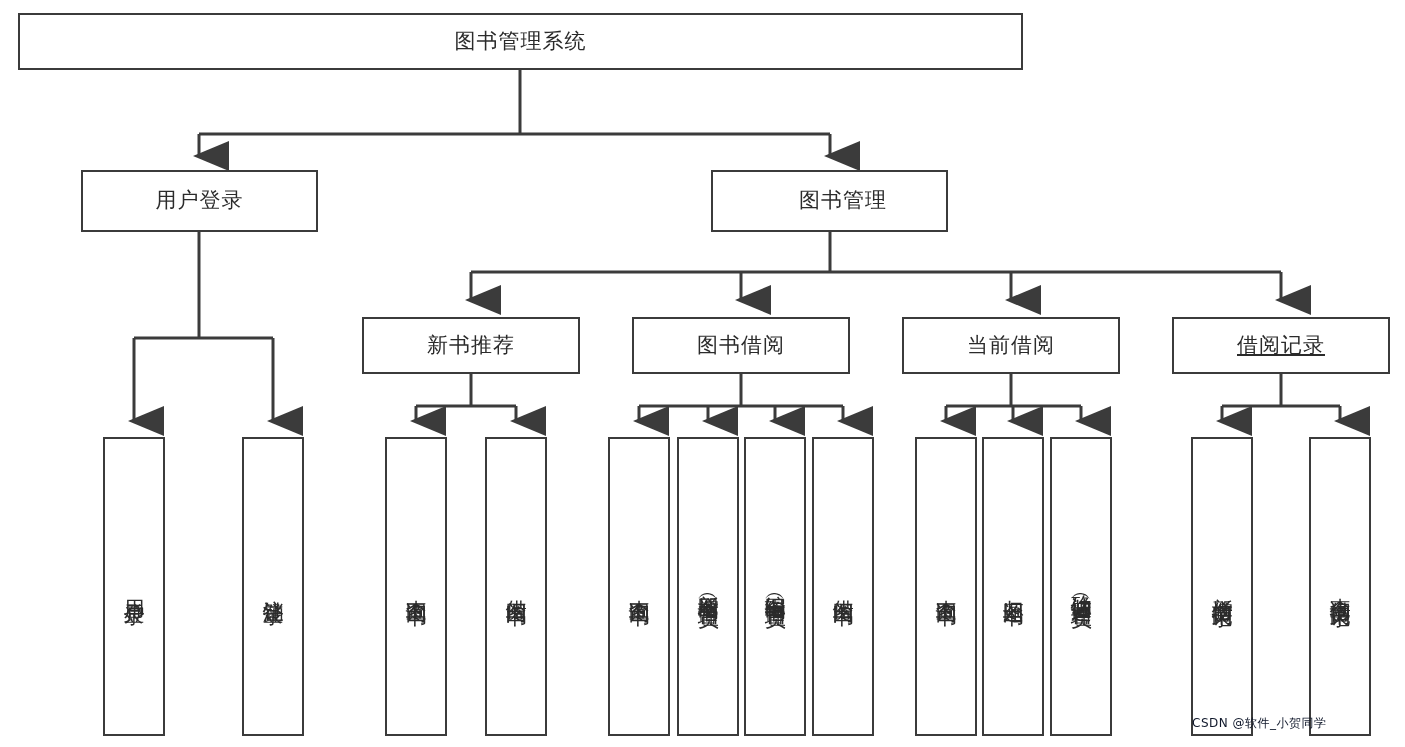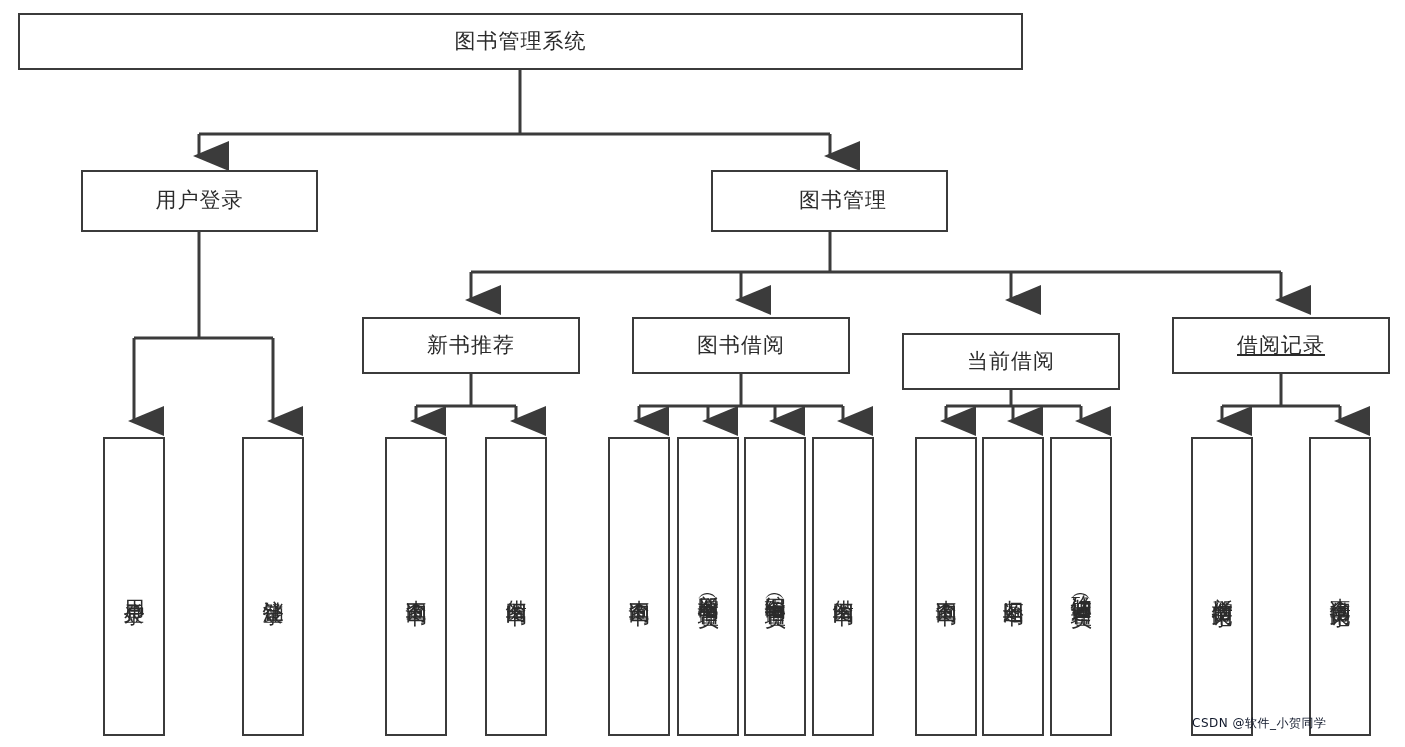--- a/index.html
+++ b/index.html
@@ -137,7 +137,7 @@
   <div class="node node-h" style="left:632px; top:317px; width:218px; height:57px;">
     <span class="label">图书借阅</span>
   </div>
-  <div class="node node-h" style="left:902px; top:333px; width:218px; height:57px;align-items:center;">
+  <div class="node node-h" style="left:902px; top:317px; width:218px; height:57px;align-items:center;">
     <span class="label">当前借阅</span>
   </div>
   <div class="node node-h" style="left:1172px; top:317px; width:218px; height:57px;text-decoration:underline;">

